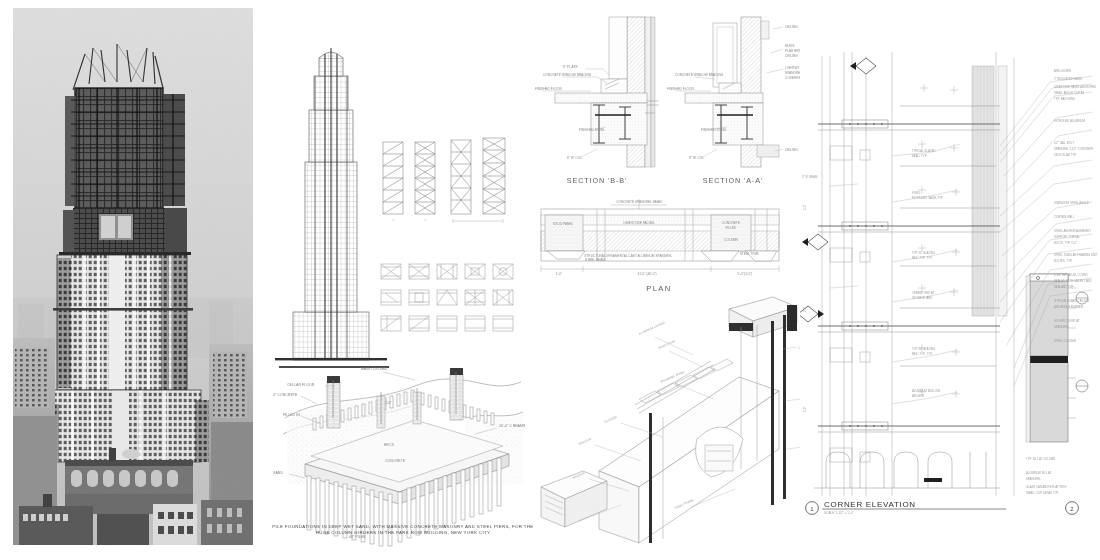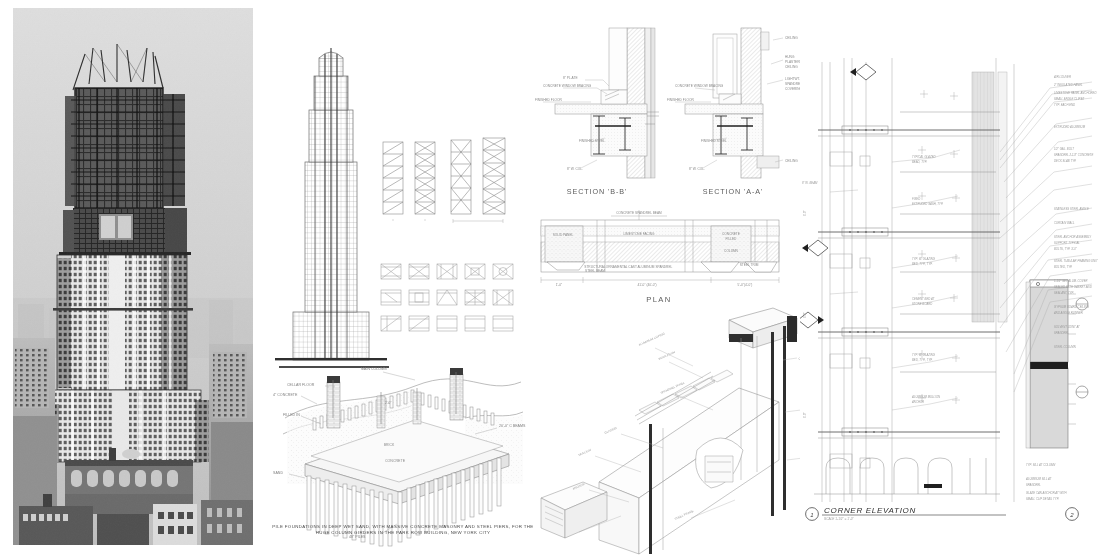--- a/index.html
+++ b/index.html
@@ -24,7 +24,7 @@
   #panel-plate svg{display:block;width:100%;height:100%;}
 
   
-  #panel-sections{left:535px;top:20px;width:275px;height:535px;background:#fff;}
+  #panel-sections{left:535px;top:9px;width:275px;height:535px;background:#fff;}
   #panel-sections svg{display:block;width:100%;height:100%;}
 
   

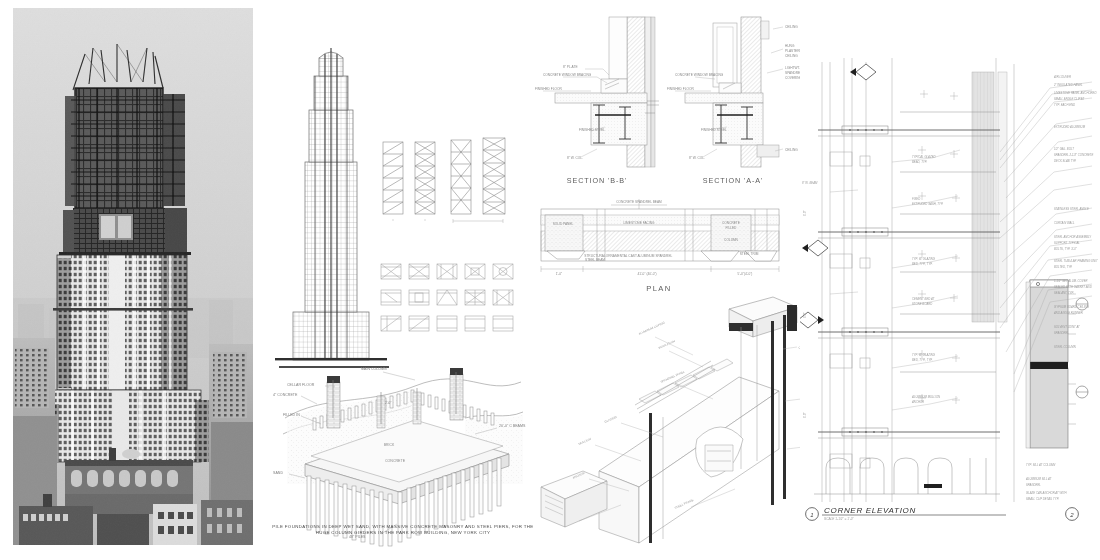--- a/index.html
+++ b/index.html
@@ -28,7 +28,7 @@
   #panel-sections svg{display:block;width:100%;height:100%;}
 
   
-  #panel-cad{left:800px;top:32px;width:298px;height:500px;background:#fff;font-style:italic;}
+  #panel-cad{left:800px;top:26px;width:298px;height:500px;background:#fff;}
   #panel-cad svg{display:block;width:100%;height:100%;}
 
   .cap{position:absolute;text-align:center;line-height:1.35;color:#4a4a4a;}

